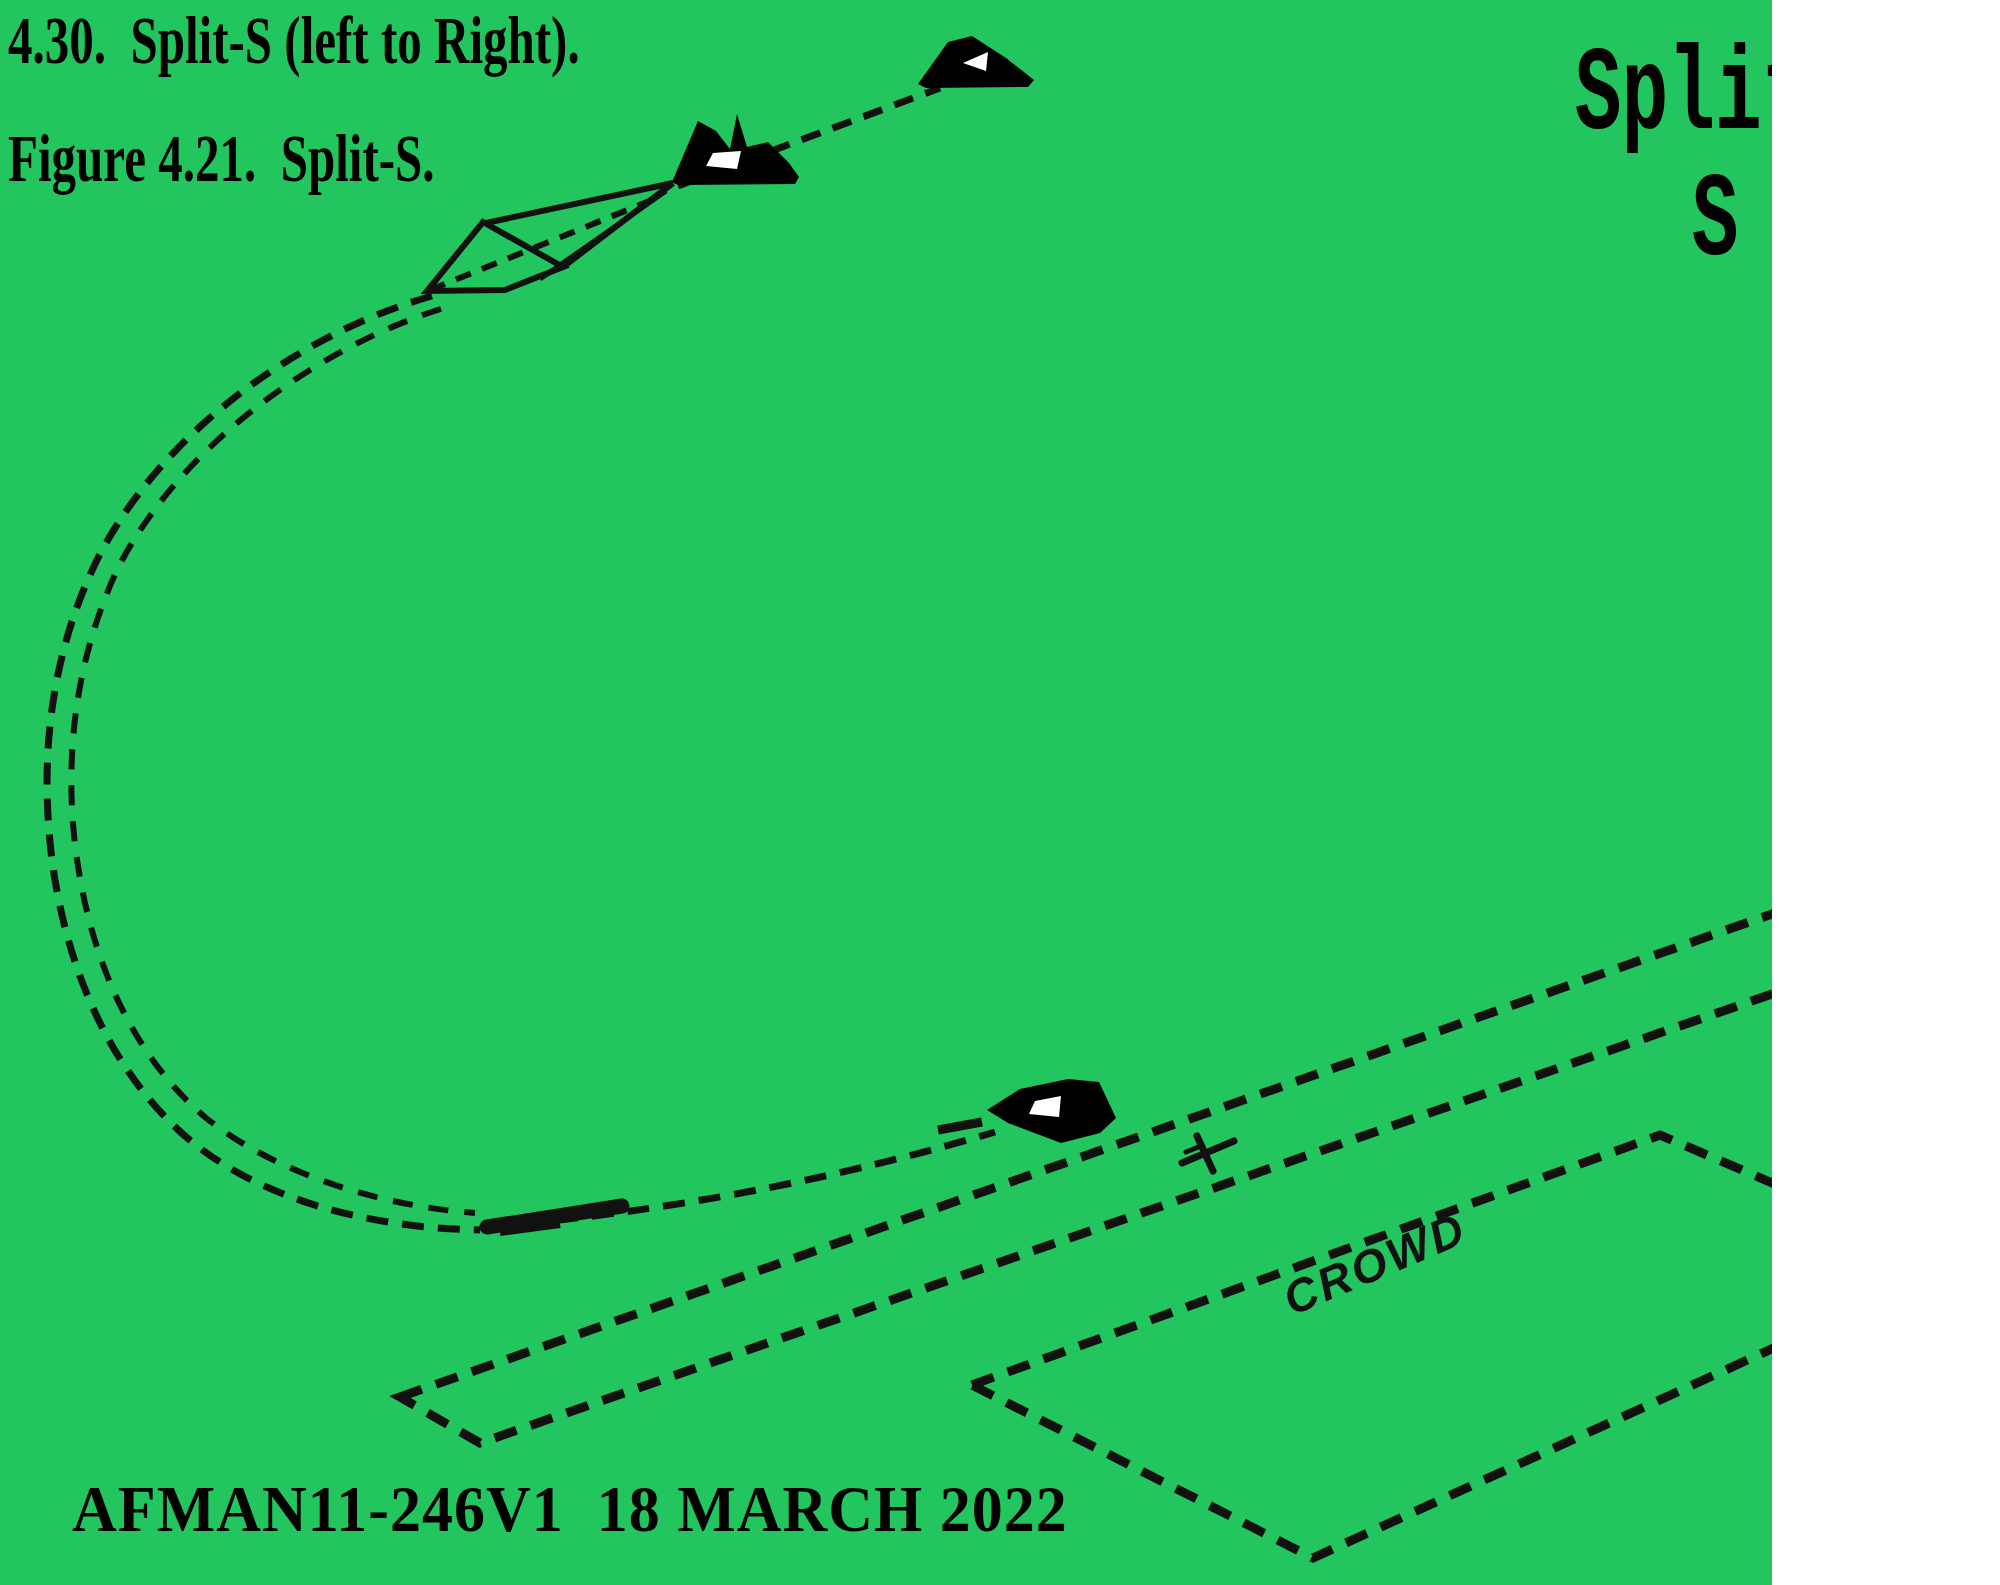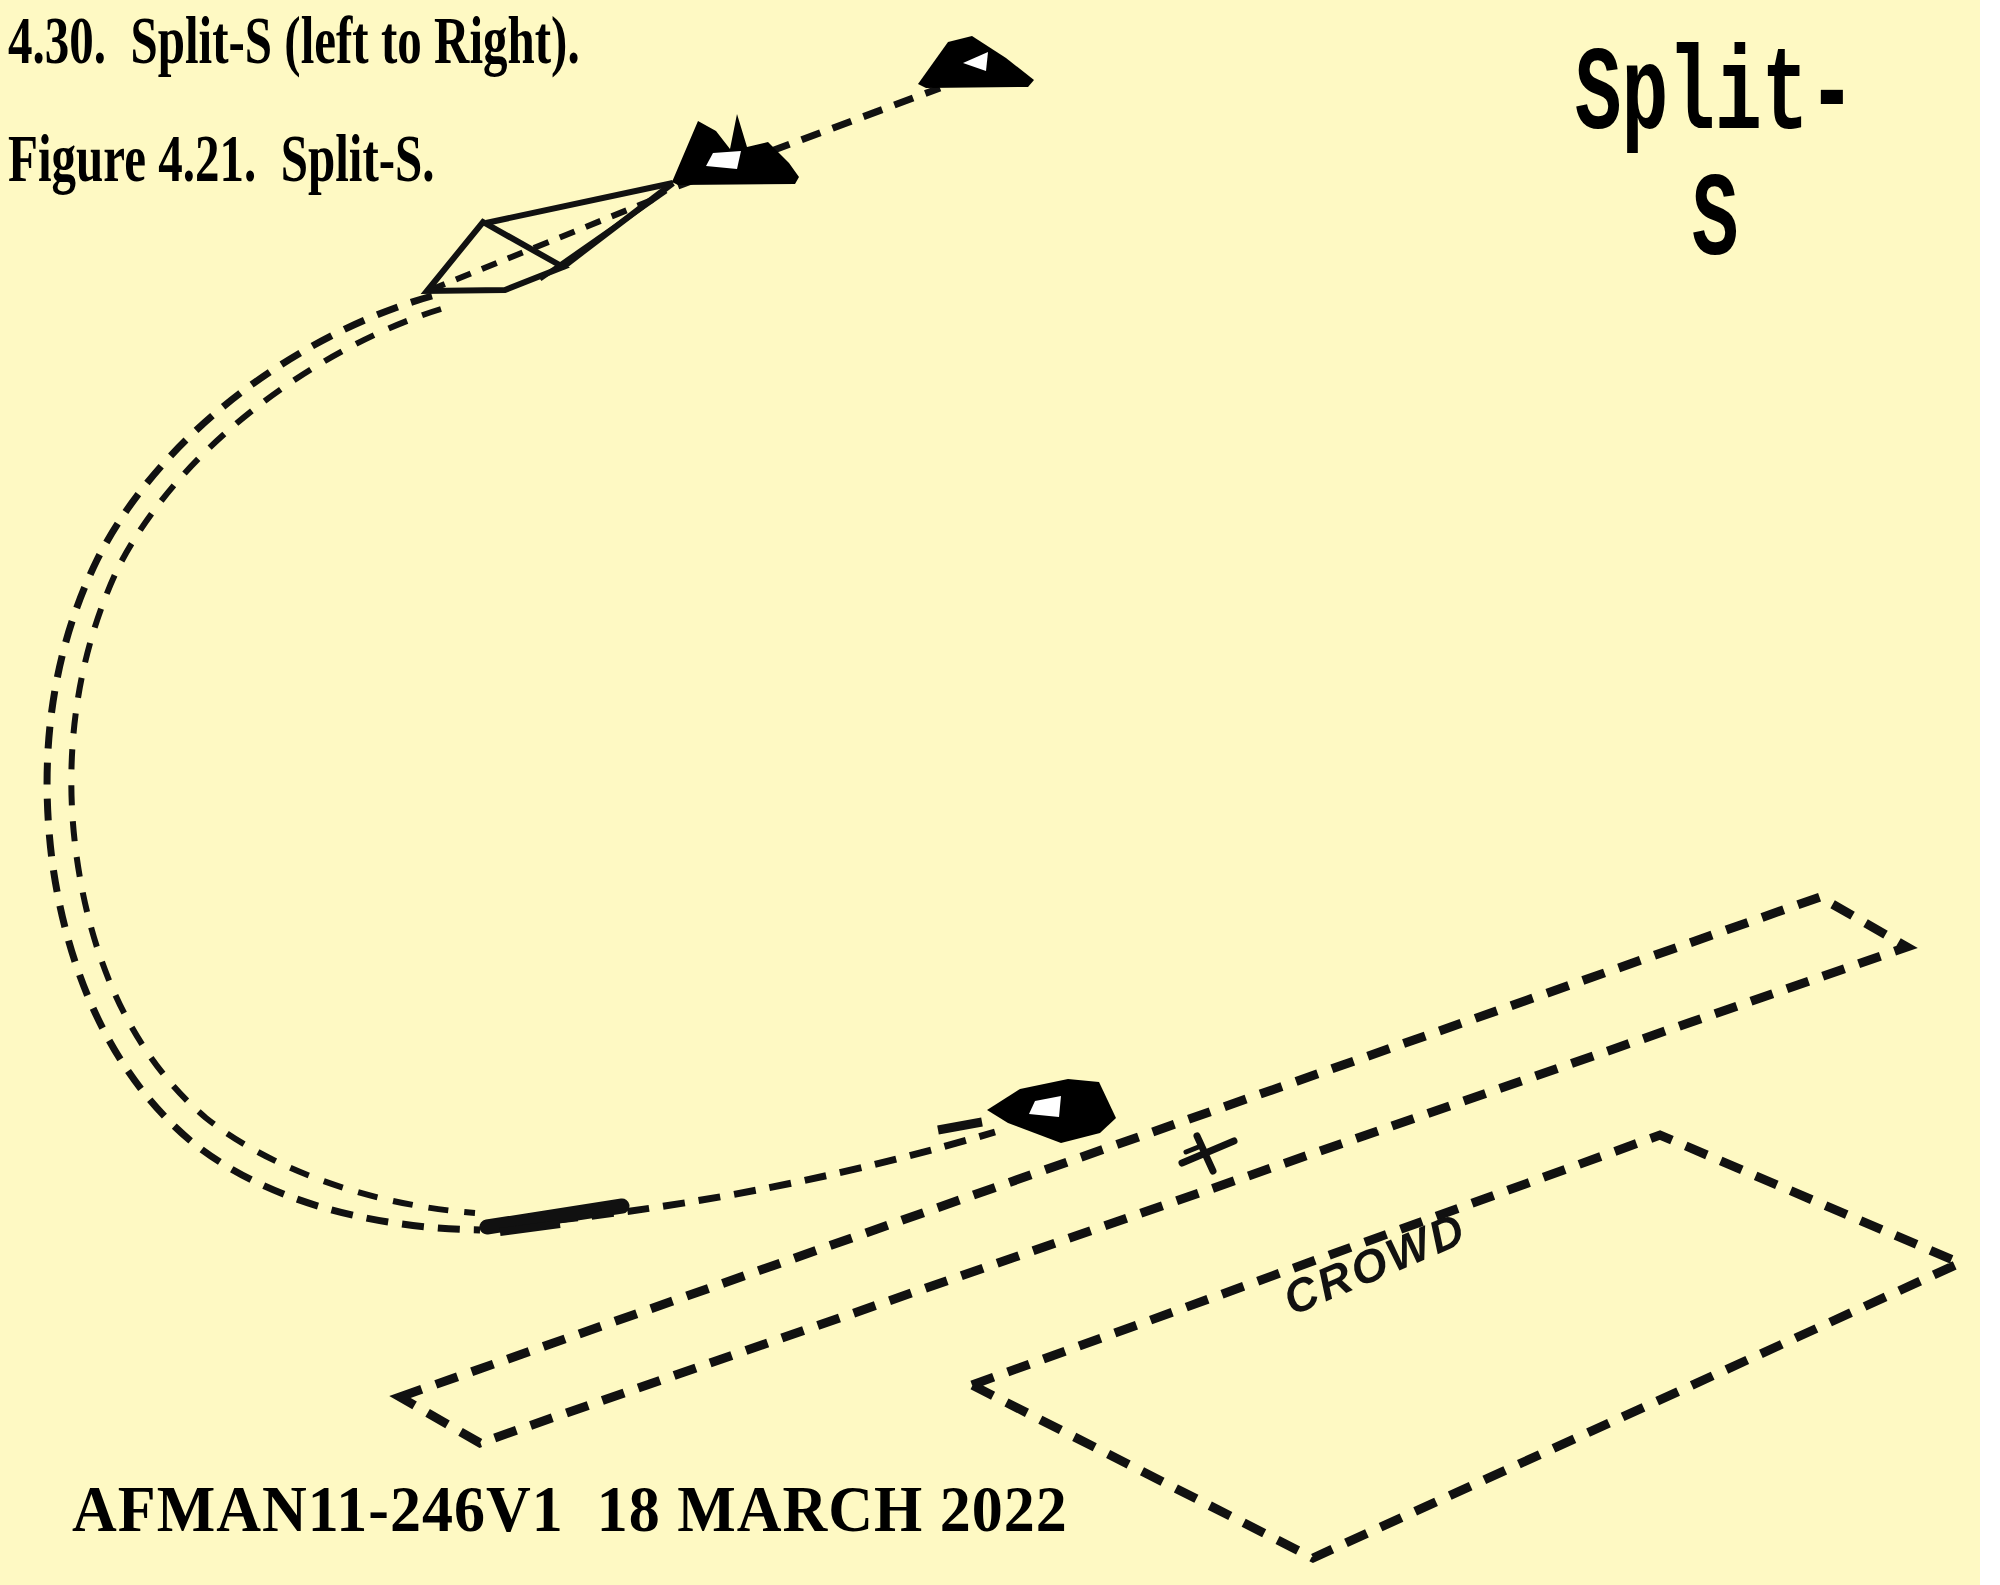--- a/index.html
+++ b/index.html
@@ -3,7 +3,7 @@
 <meta charset="utf-8">
 <style>
   html,body{margin:0;padding:0;background:#fff;}
-  .page{position:relative;width:1980px;height:1585px;background:#fef9c3;overflow:hidden;
+  .page{position:relative;width:1772px;height:1585px;background:#22c55e;overflow:hidden;
         font-family:"Liberation Serif",serif;color:#000;}
   .txt{position:absolute;white-space:pre;font-weight:bold;line-height:1;}
   .heading{left:8px;top:6px;font-size:49px;transform:scaleY(1.40);transform-origin:top left;}

